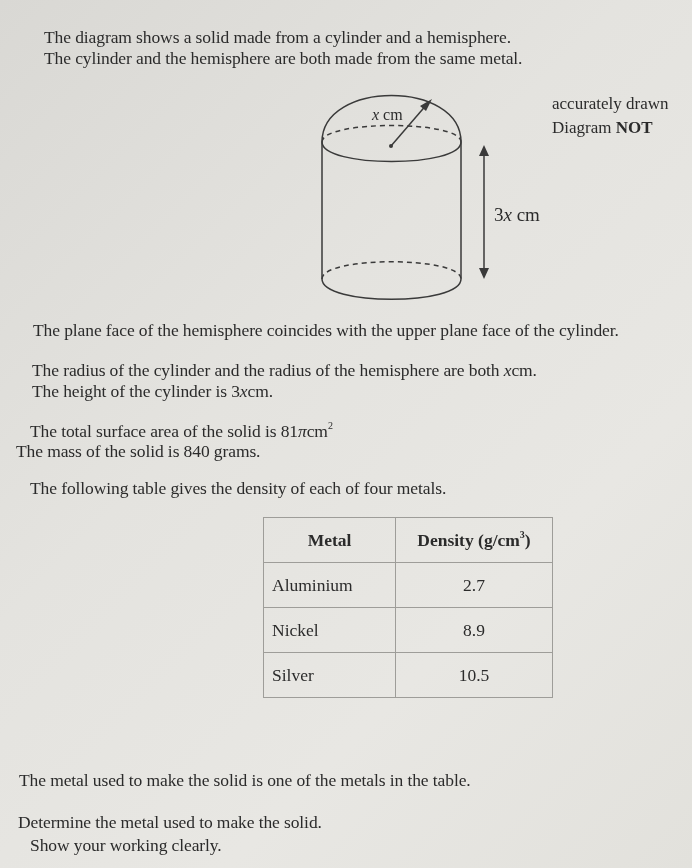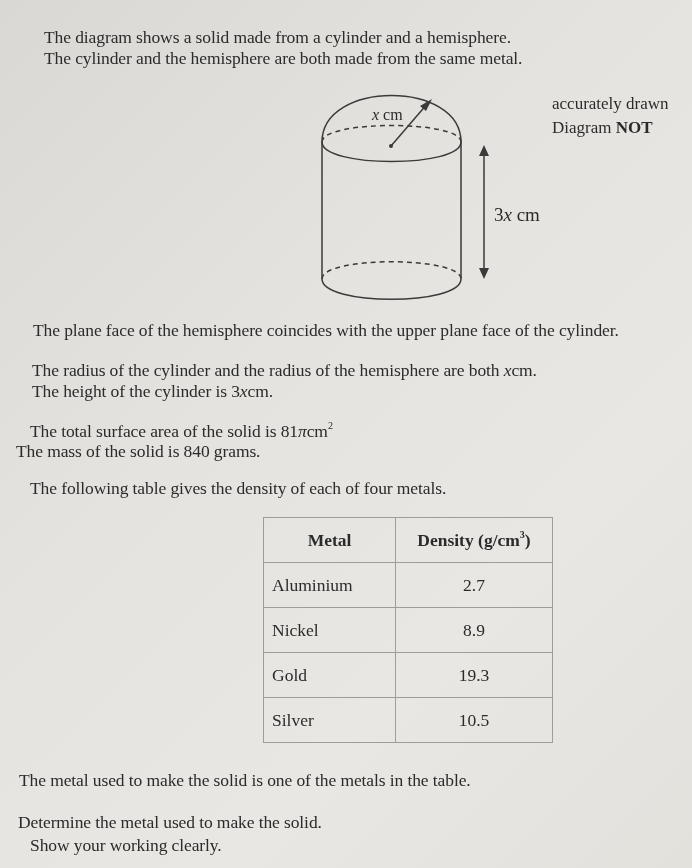--- a/index.html
+++ b/index.html
@@ -96,10 +96,6 @@
     <td class="d">8.9</td>
   </tr>
   <tr>
-    <td class="m">Gold</td>
-    <td class="d">19.3</td>
-  </tr>
-  <tr>
     <td class="m">Silver</td>
     <td class="d">10.5</td>
   </tr>

